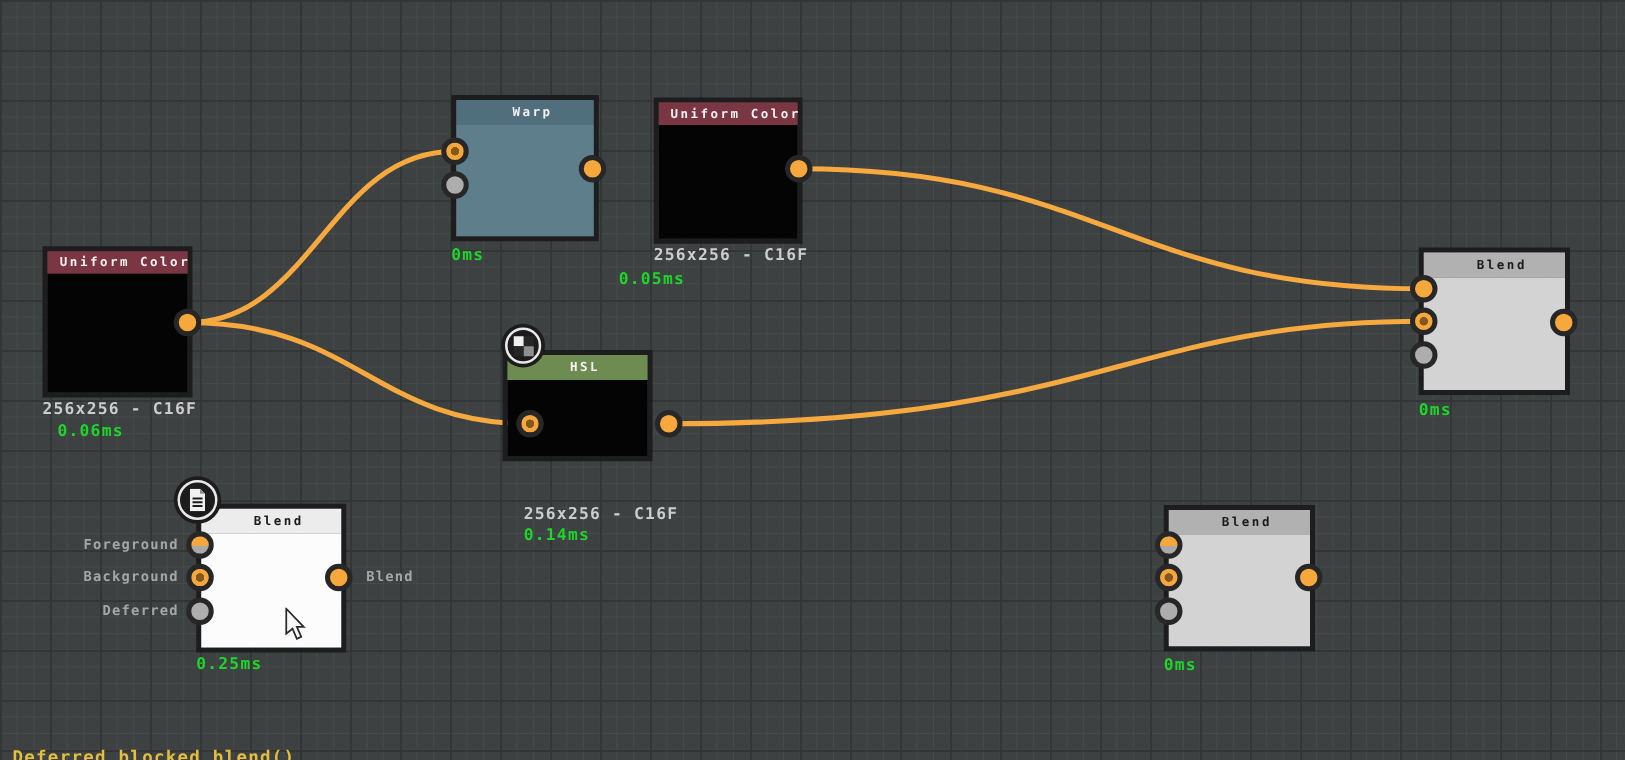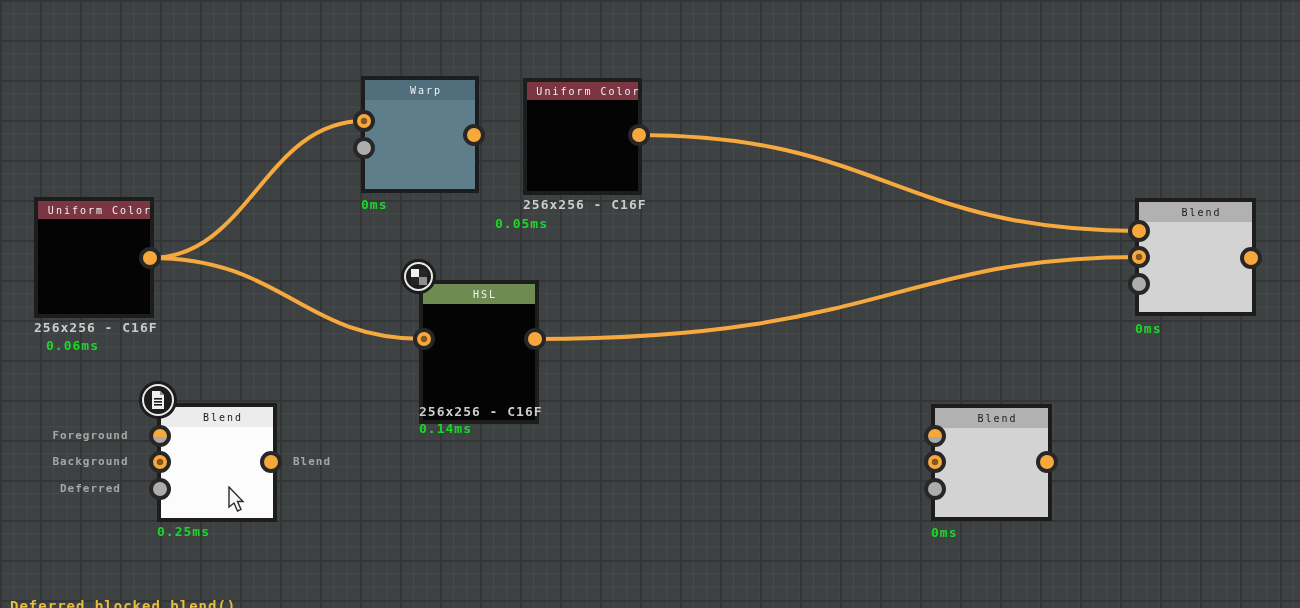--- a/index.html
+++ b/index.html
@@ -26,7 +26,7 @@
   }
   .hdr{
     flex:0 0 auto;display:flex;align-items:center;justify-content:center;
-    font-weight:normal;font-size:10px;letter-spacing:2px;white-space:nowrap;padding-left:12px;
+    font-weight:bold;font-size:10px;letter-spacing:2px;white-space:nowrap;padding-left:12px;
   }
   .body{flex:1 1 auto;}
   .hdr-maroon{height:18px;background:#7a3642;color:#f2f2f2;}

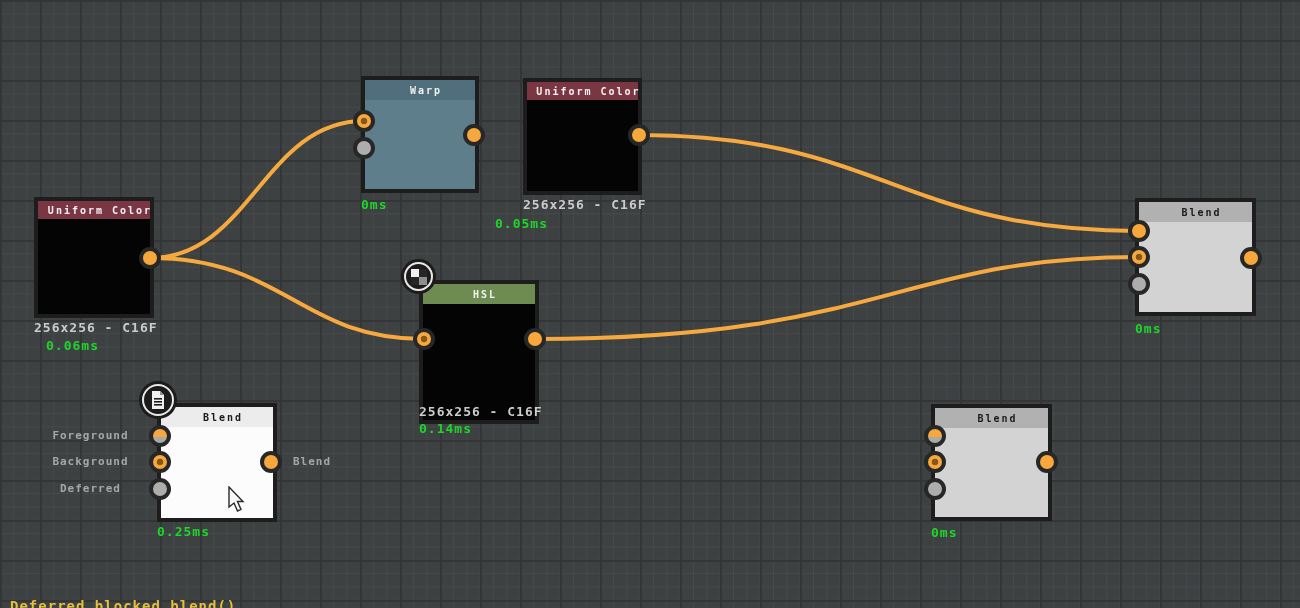--- a/index.html
+++ b/index.html
@@ -109,7 +109,7 @@
   <div class="under-label time-label" style="left:495px;top:216px;width:119px">0.05ms</div>
   <div class="port p-orange" style="left:628px;top:124px"></div>
 
-  <div class="node" style="left:419px;top:280px;width:120px;height:144px">
+  <div class="node" style="left:402px;top:280px;width:120px;height:89px">
     <div class="hdr hdr-hsl">HSL</div>
     <div class="body body-black"></div>
   </div>

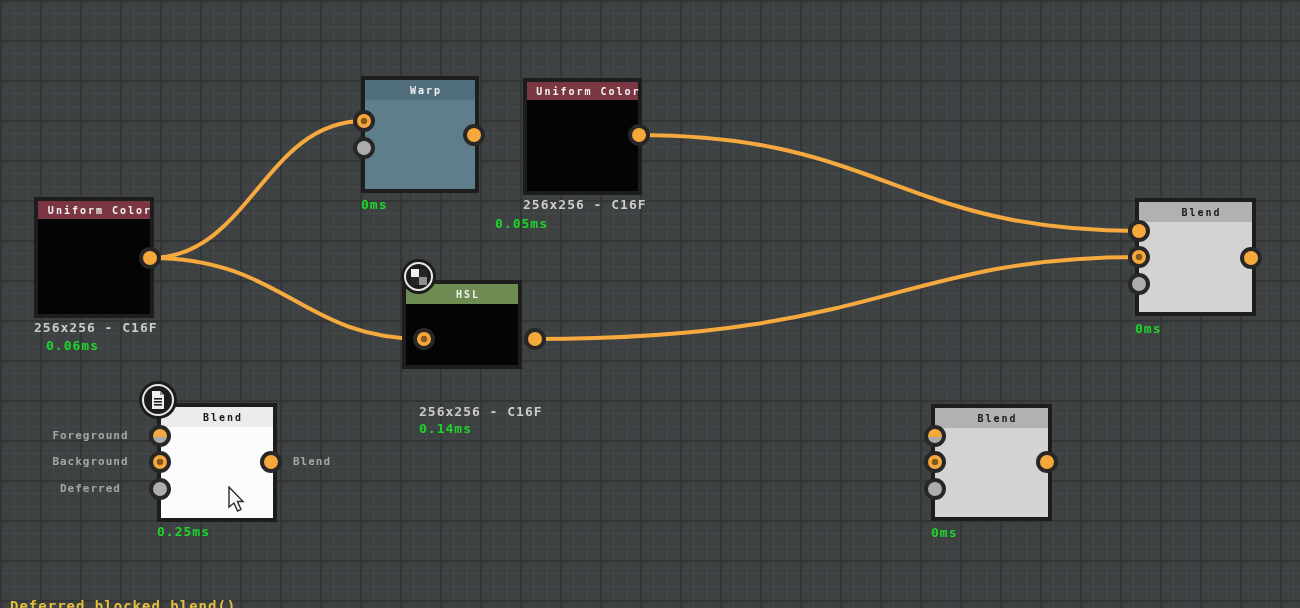--- a/index.html
+++ b/index.html
@@ -55,7 +55,7 @@
     position:absolute;z-index:3;font-weight:bold;font-size:11px;
     letter-spacing:1px;color:#a6a6a6;white-space:nowrap;
   }
-  .pl-right{text-align:center;}
+  .pl-right{text-align:right;}
   .badge{
     position:absolute;z-index:4;border-radius:50%;background:#1c1c1c;
     border:2px solid #e8e8e8;box-shadow:0 0 0 3px #1c1c1c;

